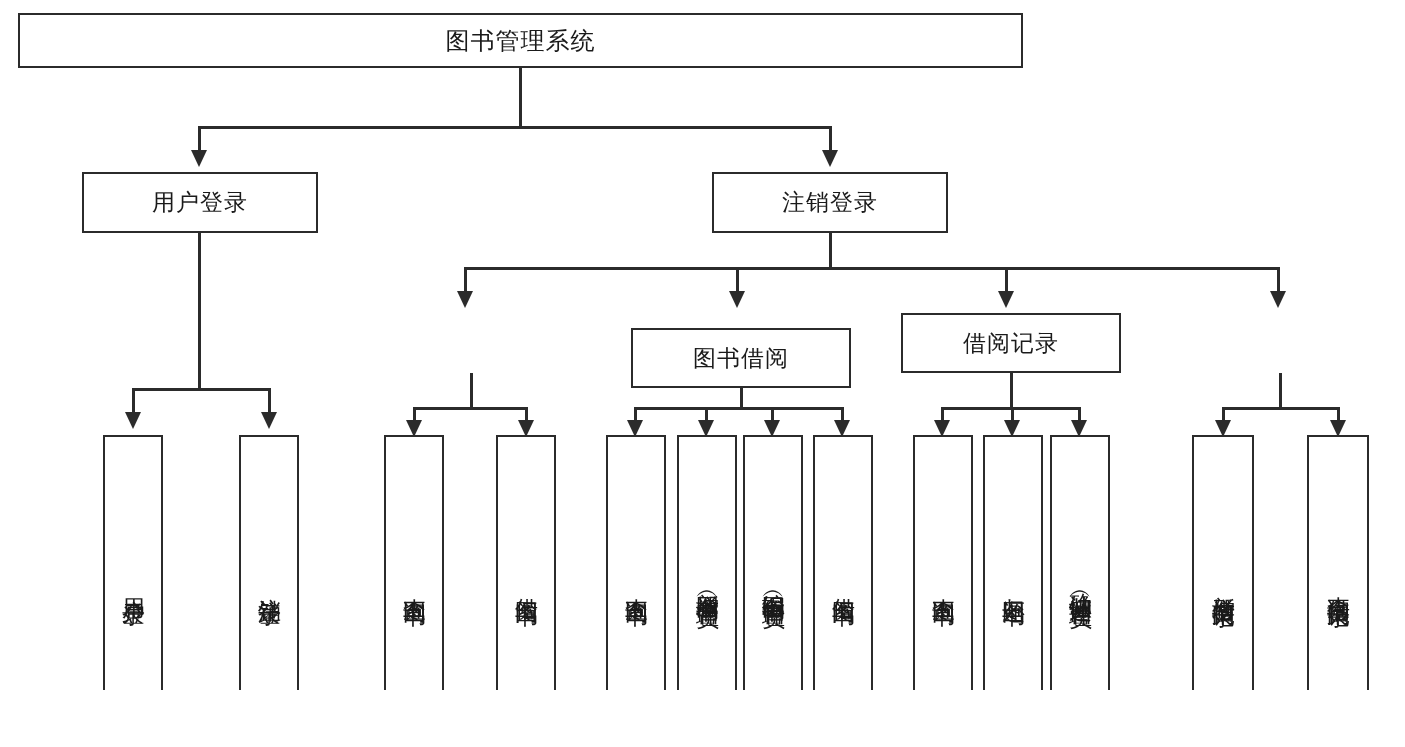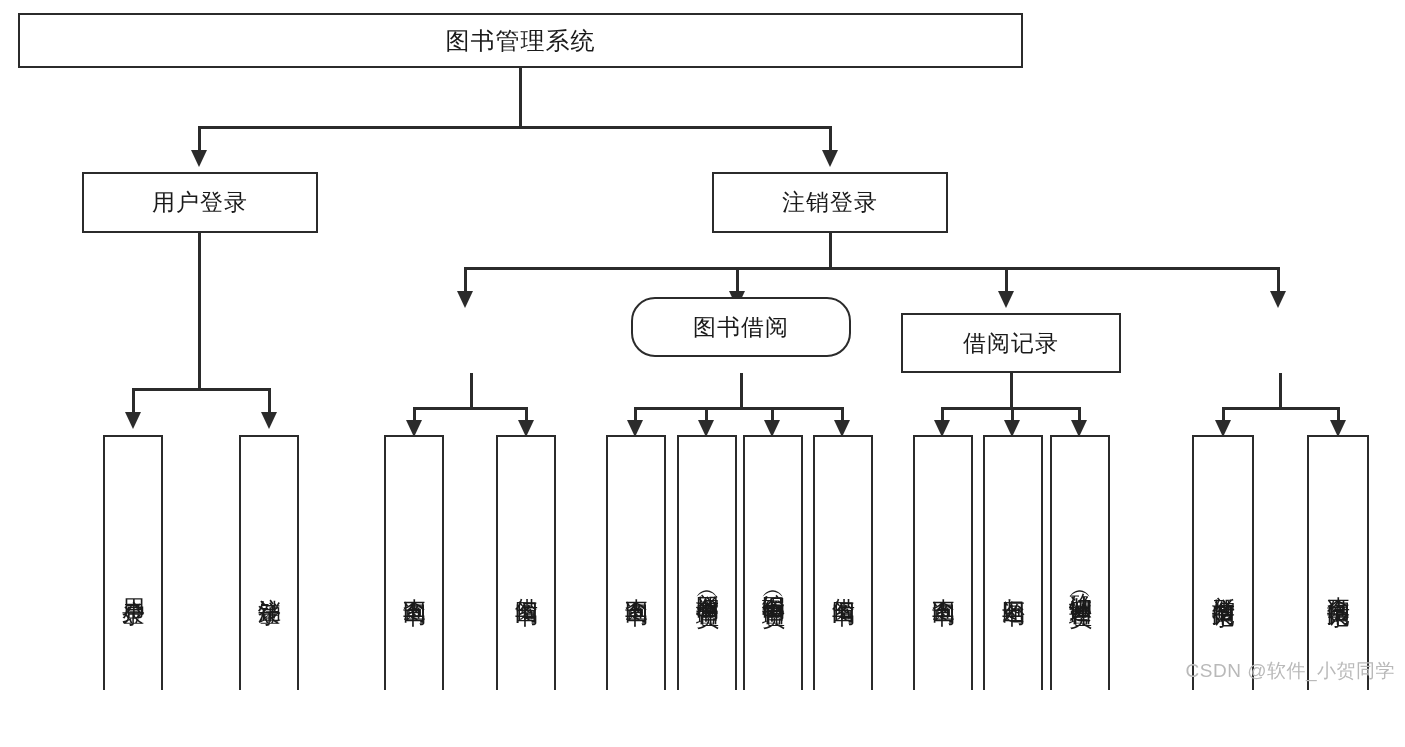--- a/index.html
+++ b/index.html
@@ -127,7 +127,7 @@
   <div class="seg v" style="left:1277px; top:267px; height:28px;"></div>
   <div class="arrow" style="left:1270px; top:291px;"></div>
 
-  <div class="node h" style="left:631px; top:297px; width:220px; height:60px;border-radius:24px;">
+  <div class="node h" style="left:631px; top:328px; width:220px; height:60px;">
     <span>图书借阅</span>
   </div>
   <div class="node h" style="left:901px; top:313px; width:220px; height:60px;">

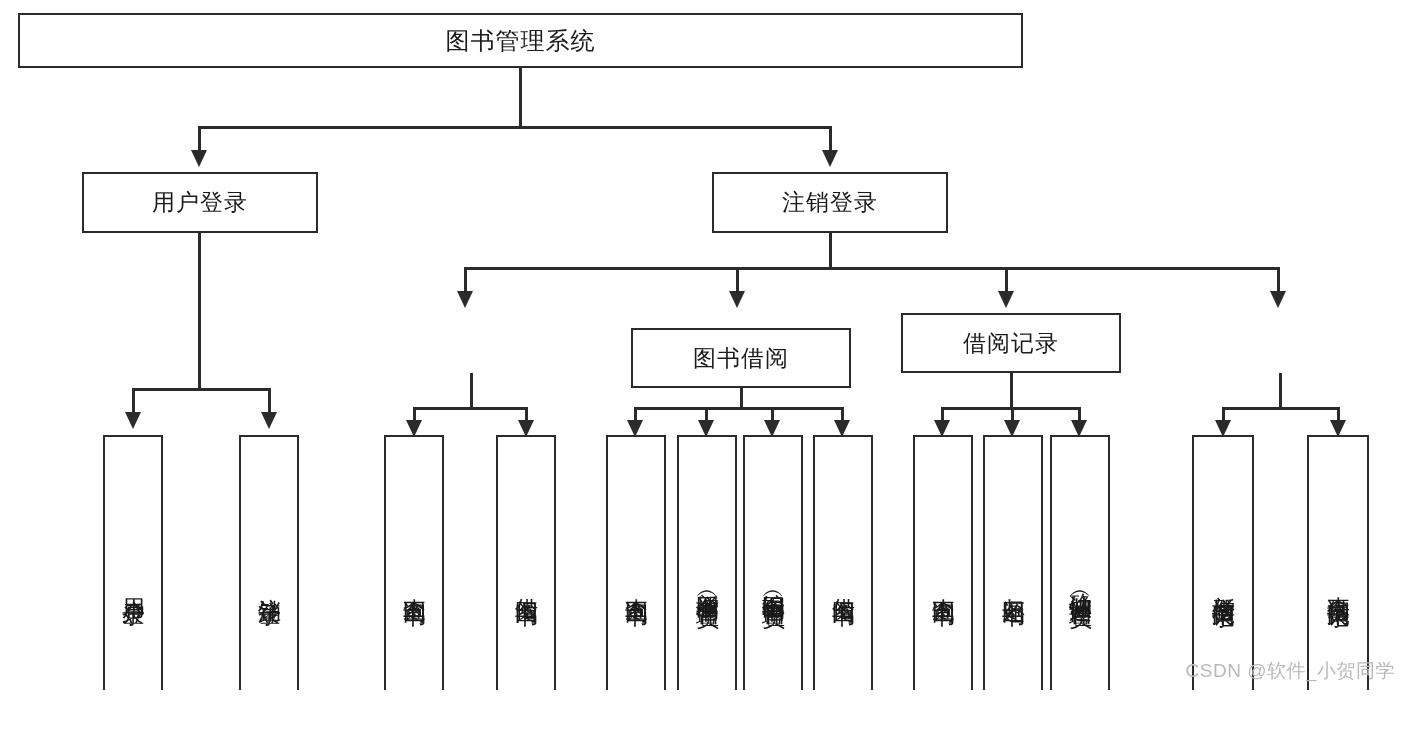--- a/index.html
+++ b/index.html
@@ -212,7 +212,6 @@
     <span class="vtext">查询借阅记录</span>
   </div>
 
-  <div id="watermark">CSDN @软件_小贺同学</div>
 
 </div>
 

